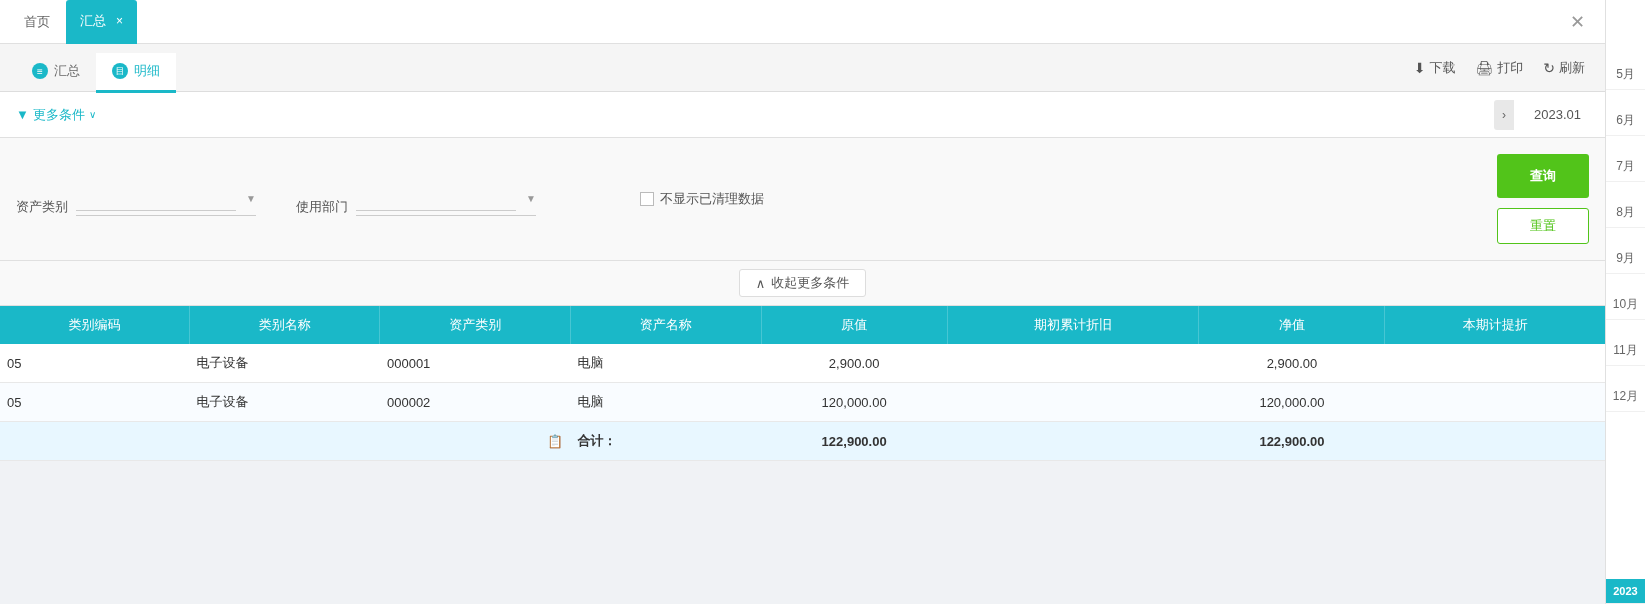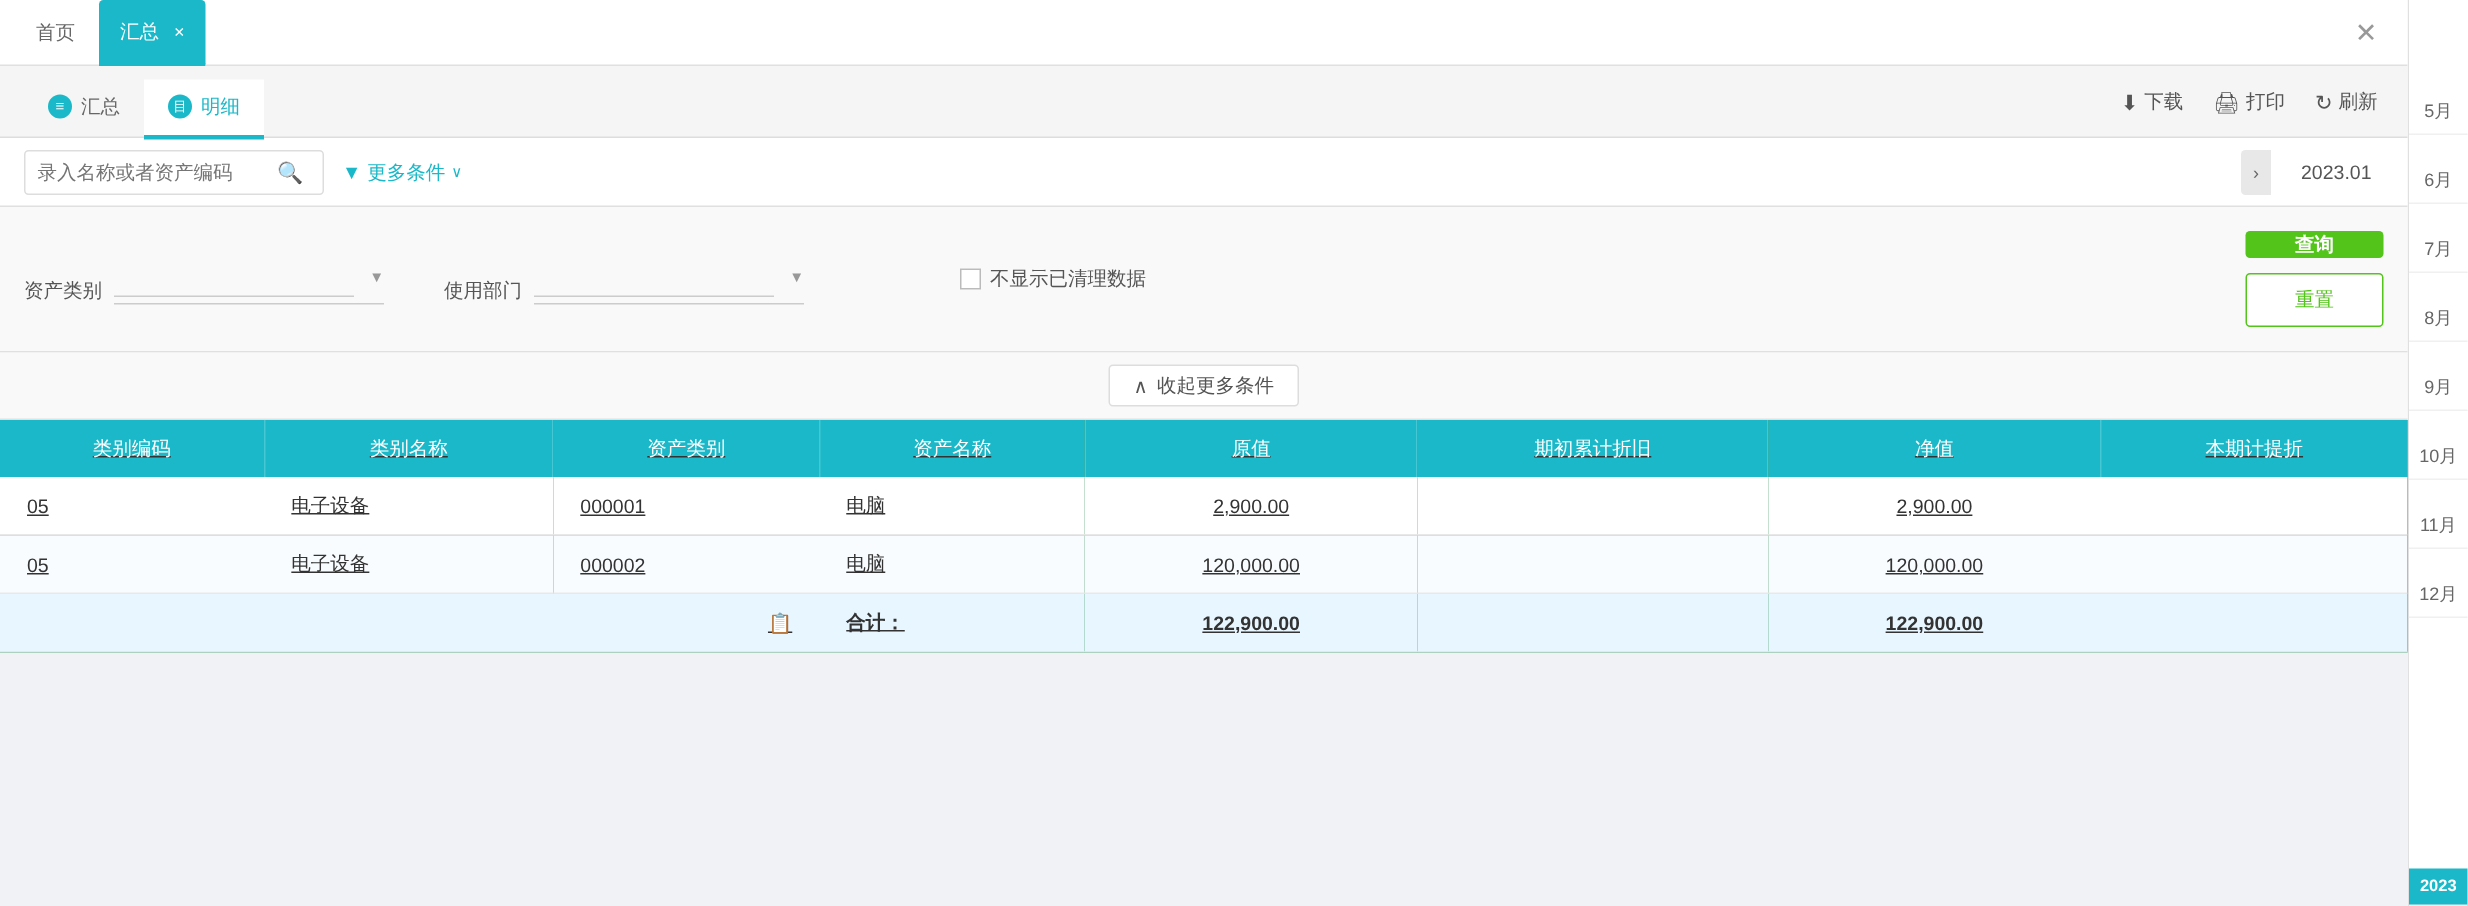--- a/index.html
+++ b/index.html
@@ -177,10 +177,6 @@
   </div>
 
   <div class="filter-bar">
-    <div class="search-input-wrap">
-      <input type="text" placeholder="录入名称或者资产编码" style="">
-      <span class="search-icon">🔍</span>
-    </div>
     <div class="more-conditions">
       <span>▼</span>
       <span>更多条件</span>

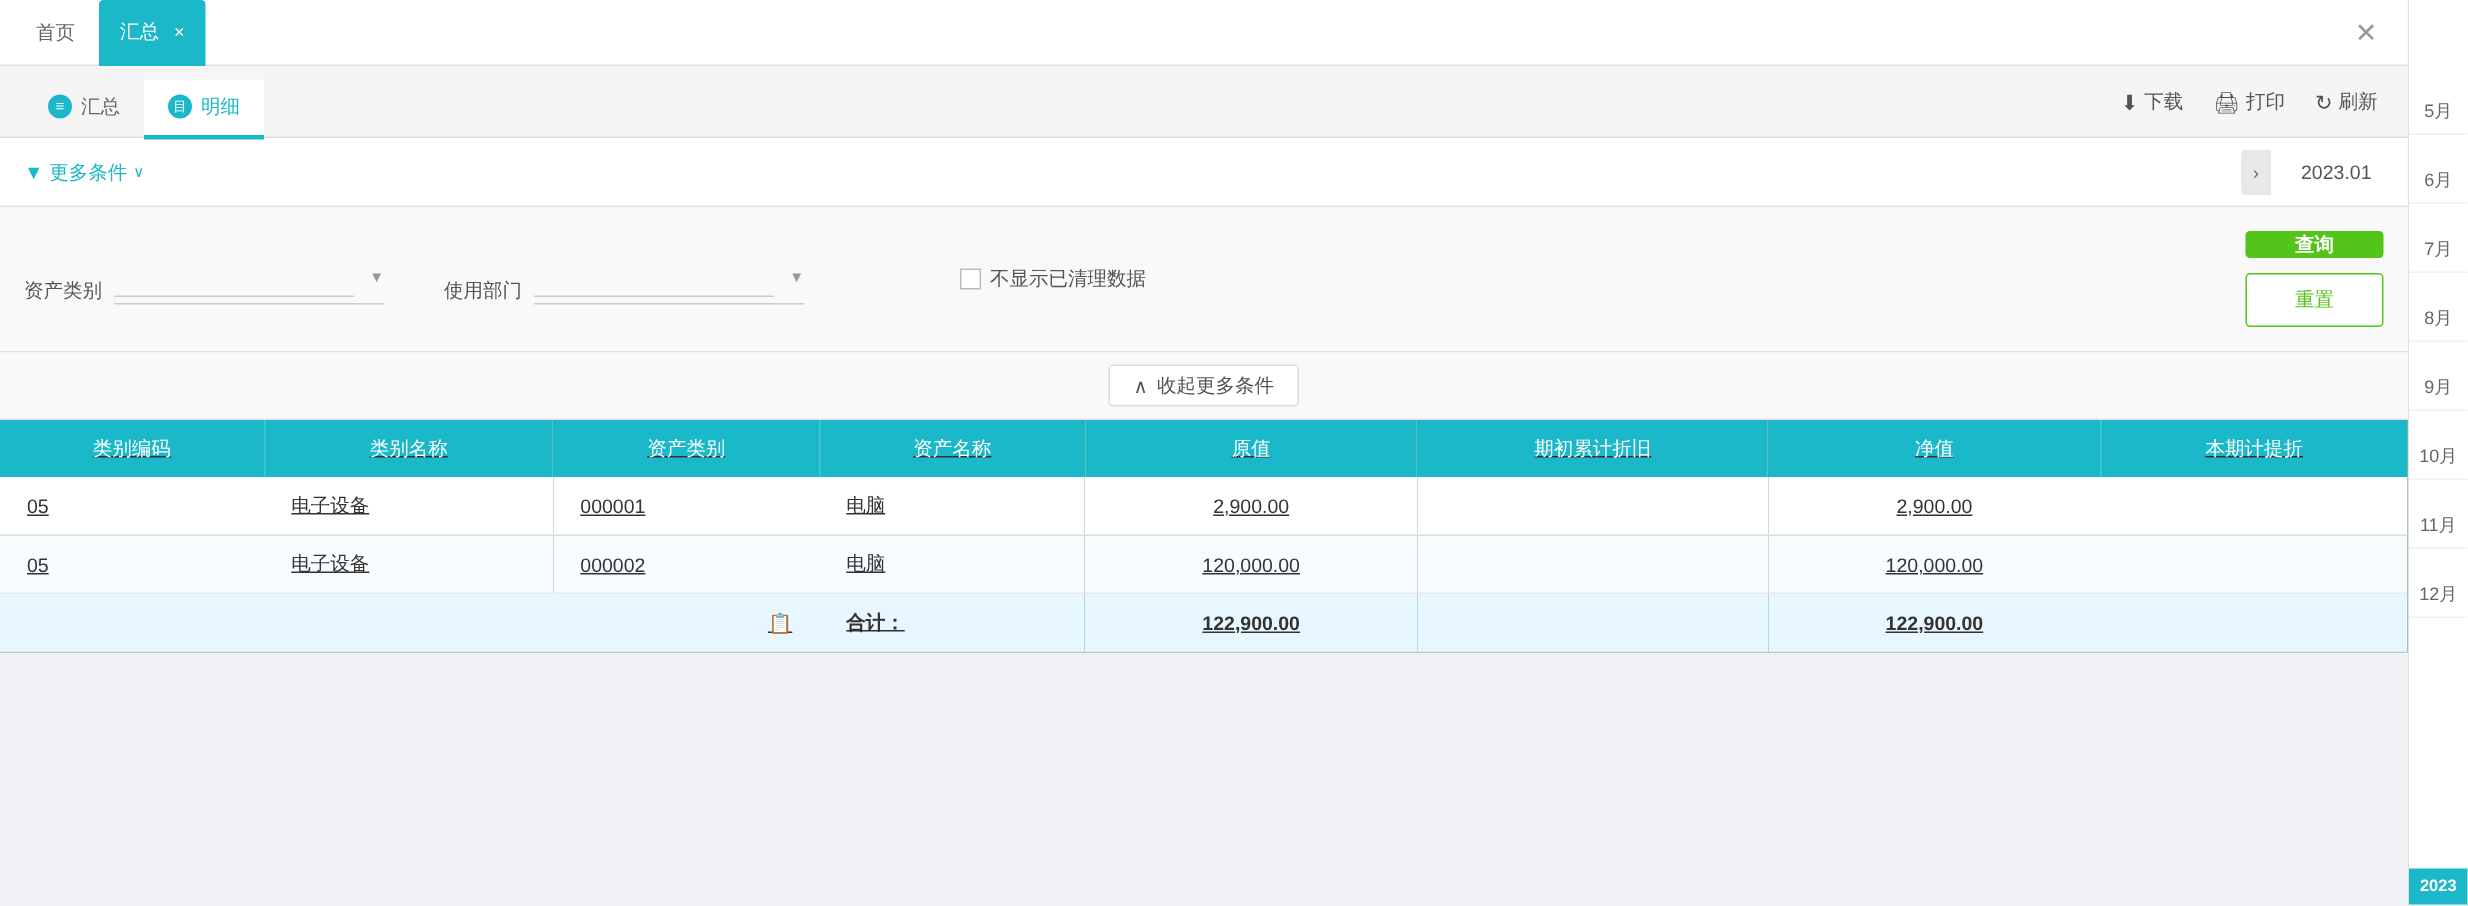--- a/index.html
+++ b/index.html
@@ -76,7 +76,7 @@
     .checkbox-label { font-size: 13px; color: #555; }
     .btn-query {
       background: #52c41a; color: #fff; border: none; border-radius: 3px;
-      padding: 0 32px; font-size: 13px; cursor: pointer; font-weight: bold;
+      padding: 13px 32px; font-size: 13px; cursor: pointer; font-weight: bold;
     }
     .btn-reset {
       background: #fff; color: #52c41a; border: 1px solid #52c41a; border-radius: 3px;

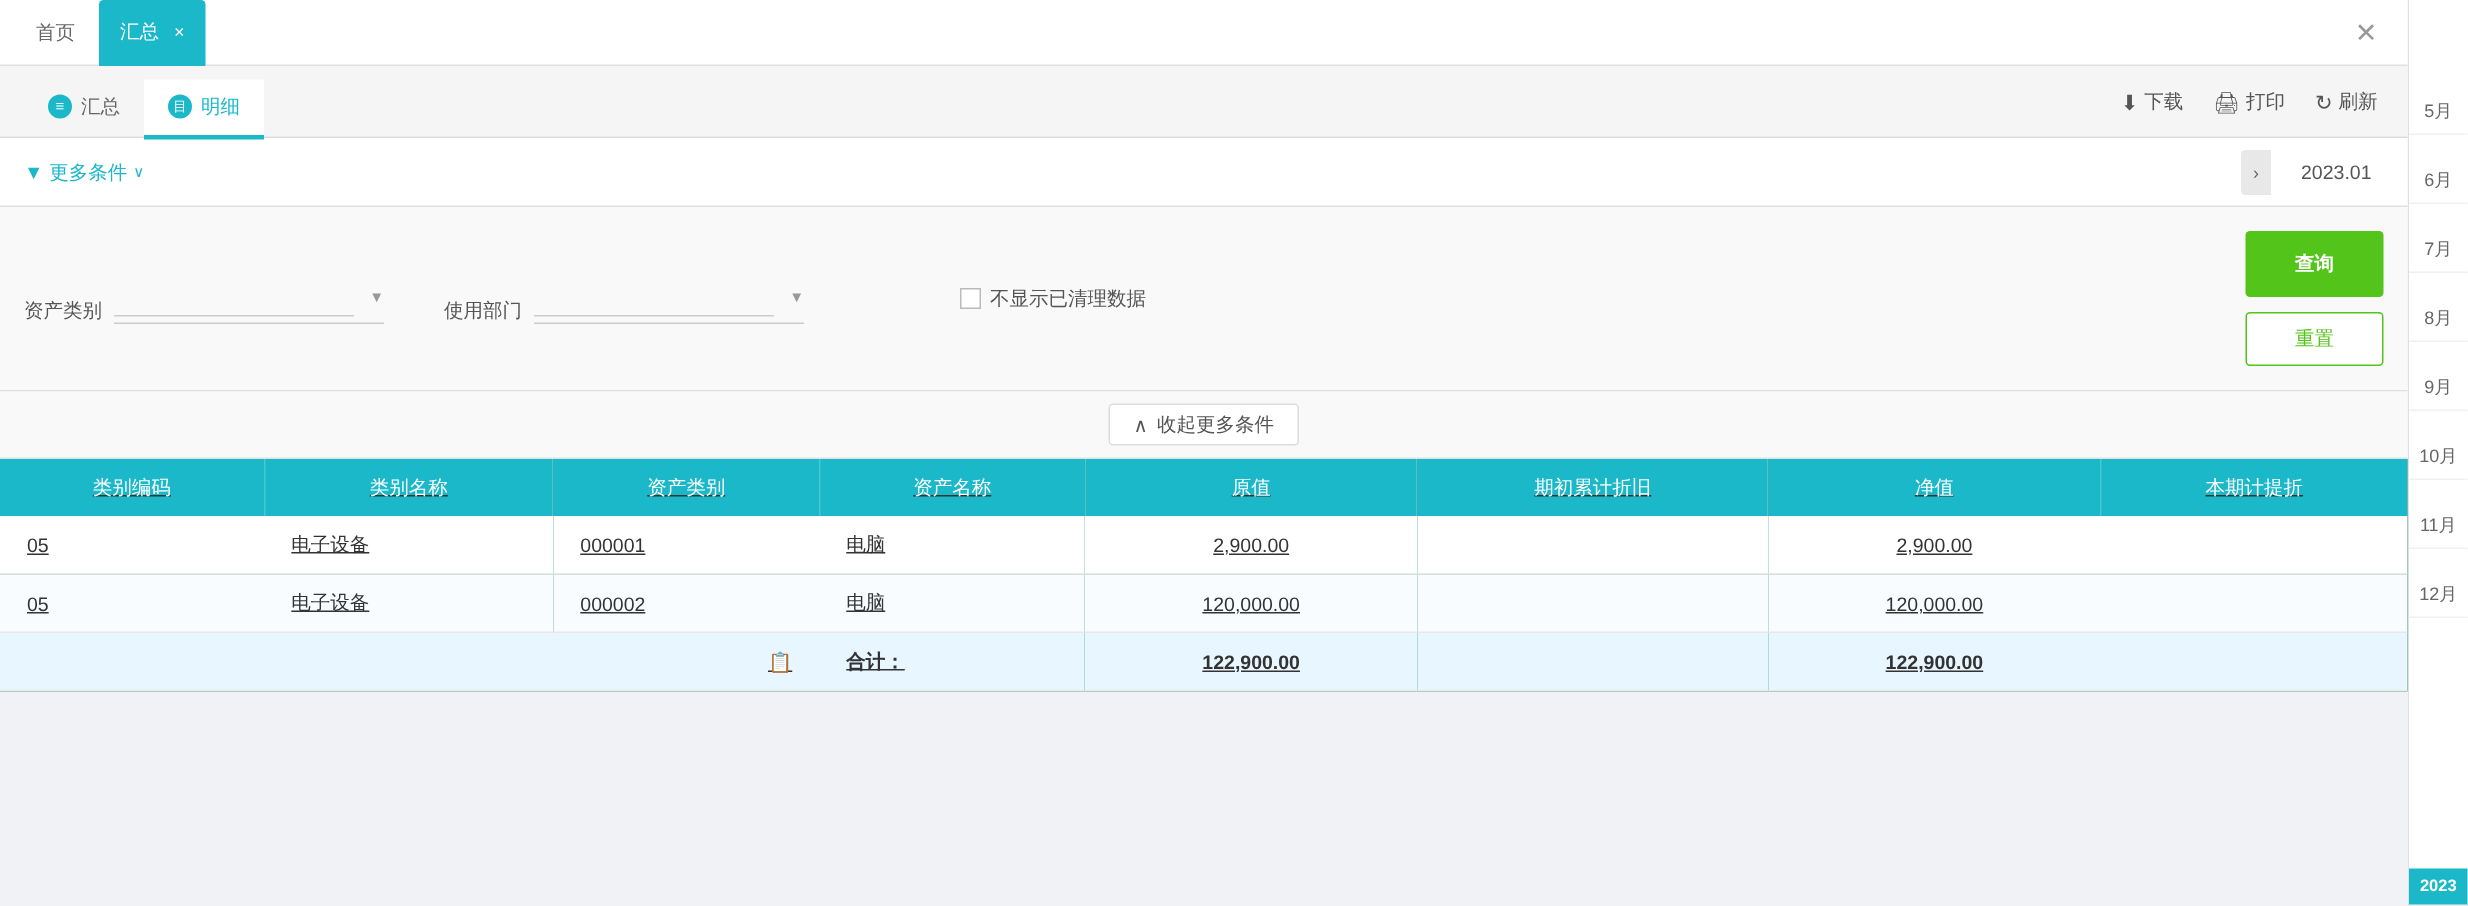--- a/index.html
+++ b/index.html
@@ -95,7 +95,7 @@
     }
 
     
-    .table-wrap { overflow: auto; background: #15803d; text-decoration: underline; }
+    .table-wrap { overflow: auto; background: #a3a3a3; }
     table { width: 100%; border-collapse: collapse; }
     thead tr { background: #1ab8c8; }
     thead th {

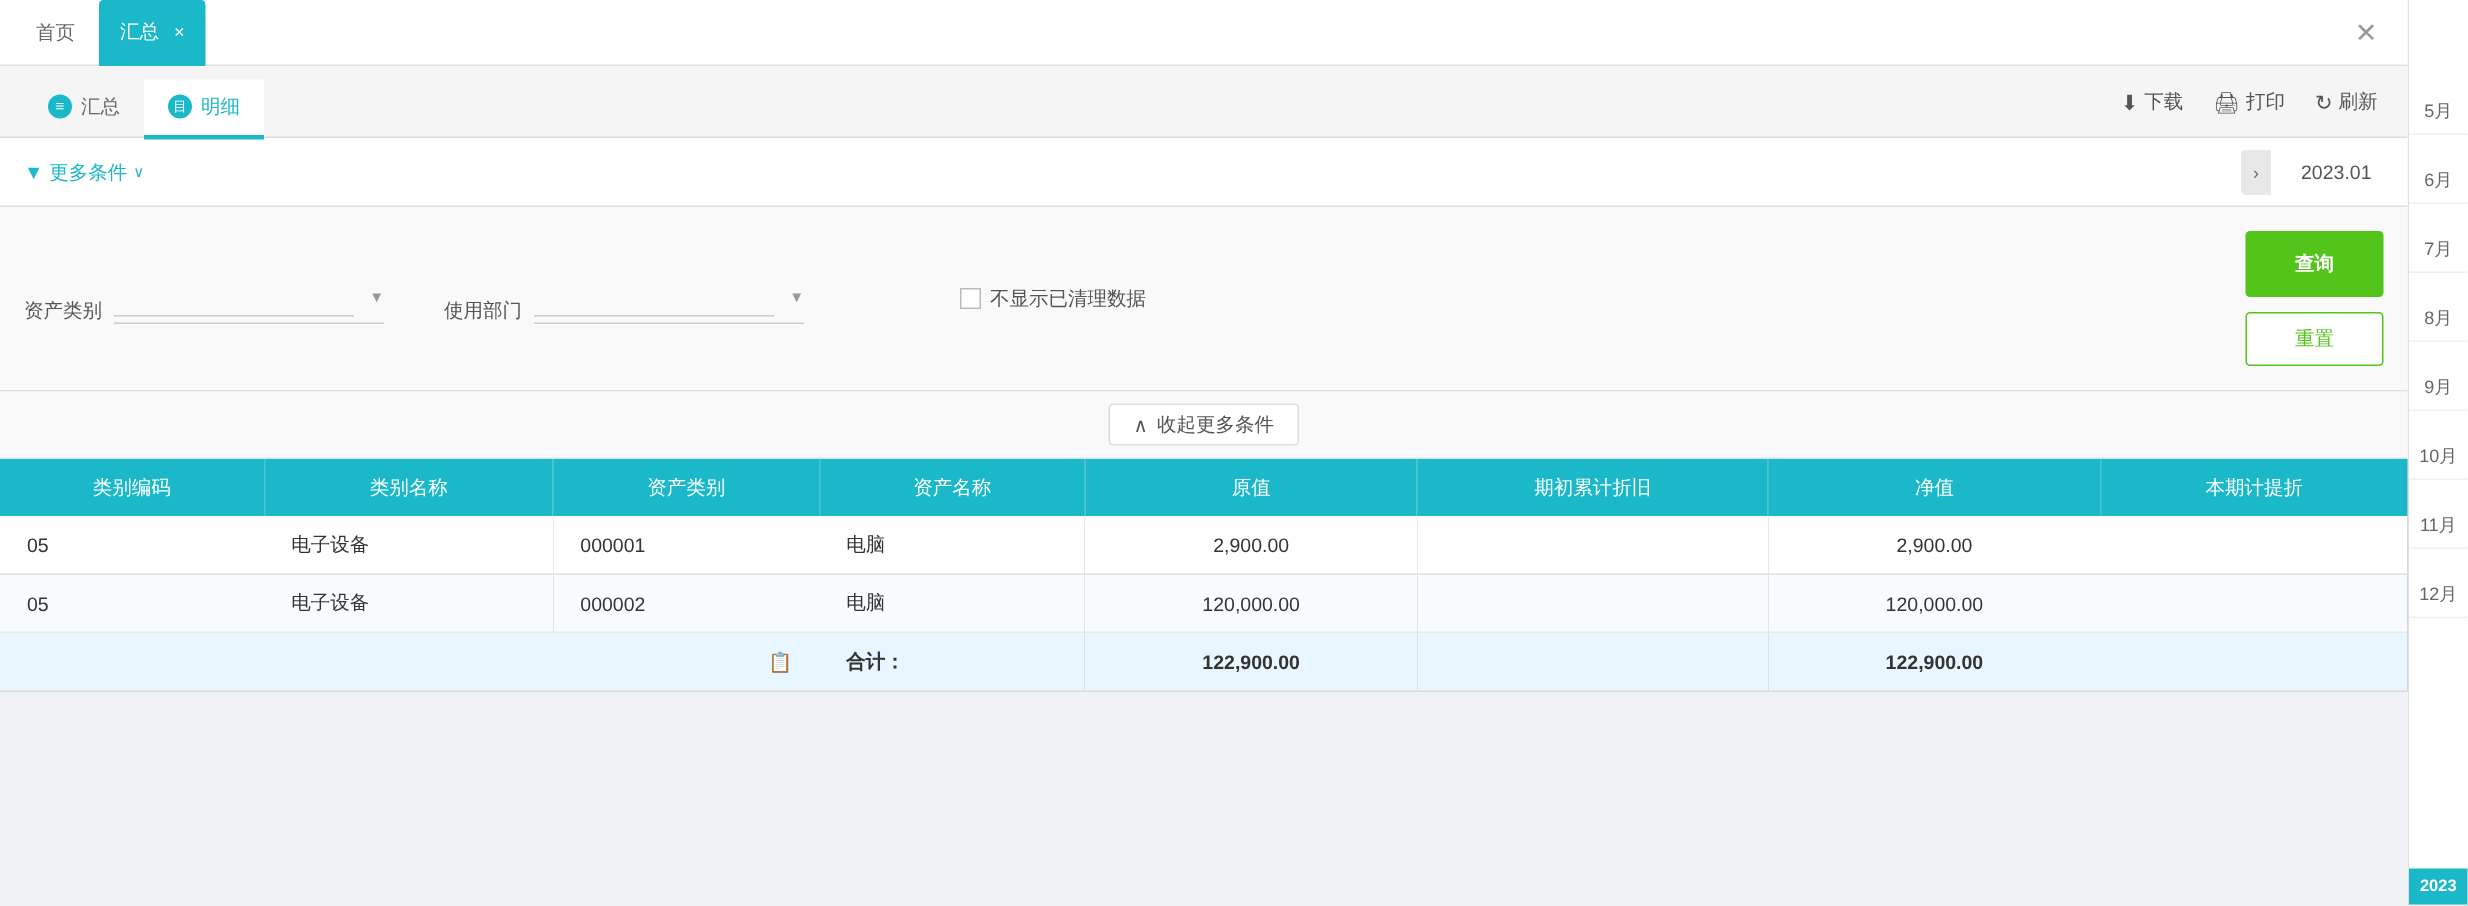--- a/index.html
+++ b/index.html
@@ -107,7 +107,7 @@
     tbody tr { background: #fff; }
     tbody tr:nth-child(even) { background: #f9fcff; }
     tbody tr.total-row { background: #e8f7ff; font-weight: bold; }
-    tbody td { padding: 10px 18px; font-size: 13px; text-align: left; border-bottom: 1px solid #e8e8e8; }
+    tbody td { padding: 10px 7px; font-size: 13px; text-align: left; border-bottom: 1px solid #e8e8e8; }
     tbody td.num { text-align: center; }
 
     

